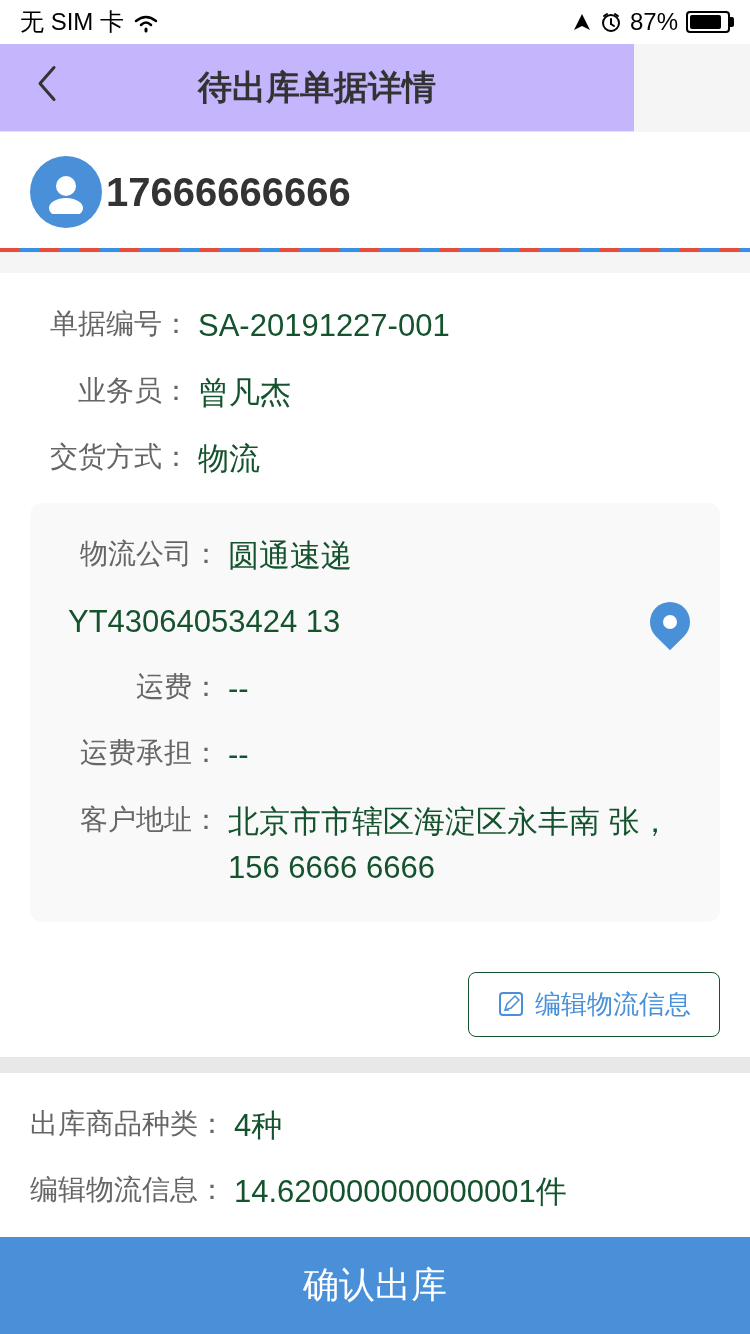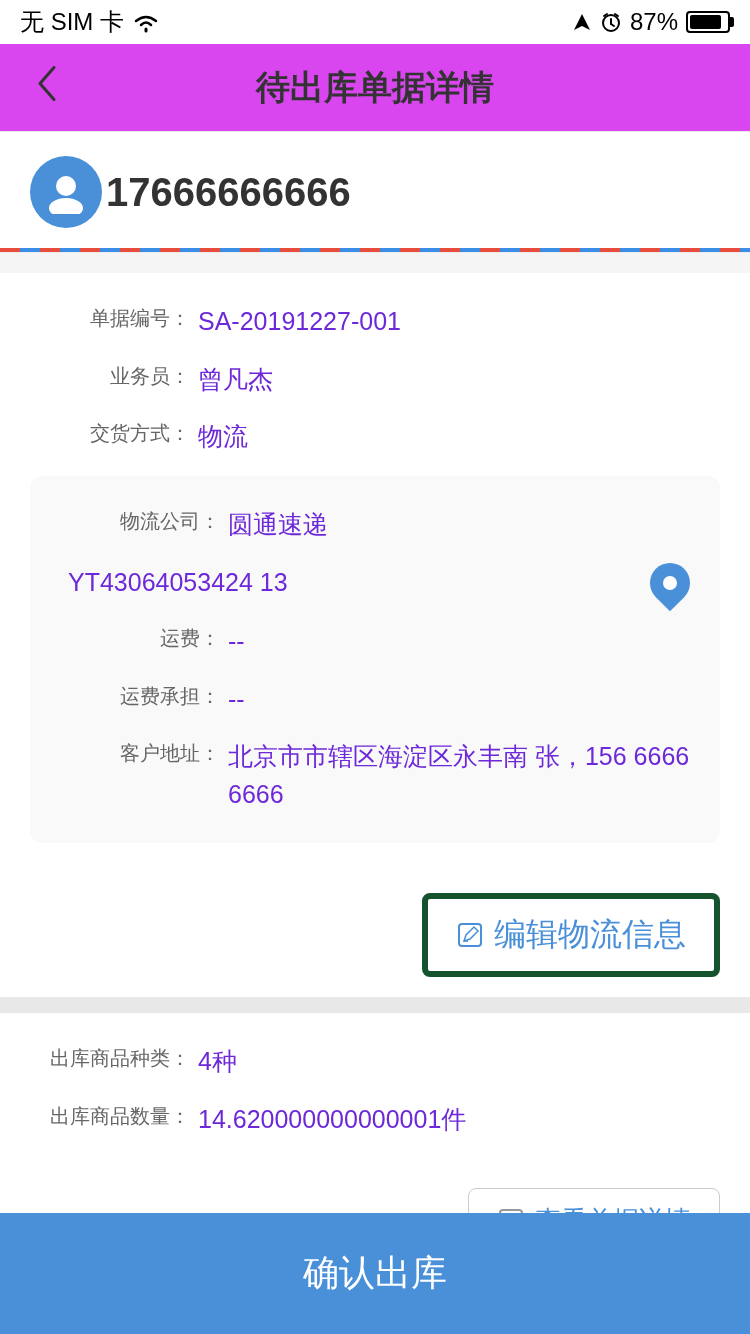--- a/index.html
+++ b/index.html
@@ -71,9 +71,9 @@
 
     
     .nav-bar {
-      width: 750px;
+      width: 634px;
       height: 88px;
-      background: #d946ef;
+      background: #c4b5fd;
       display: flex;
       align-items: center;
       justify-content: center;

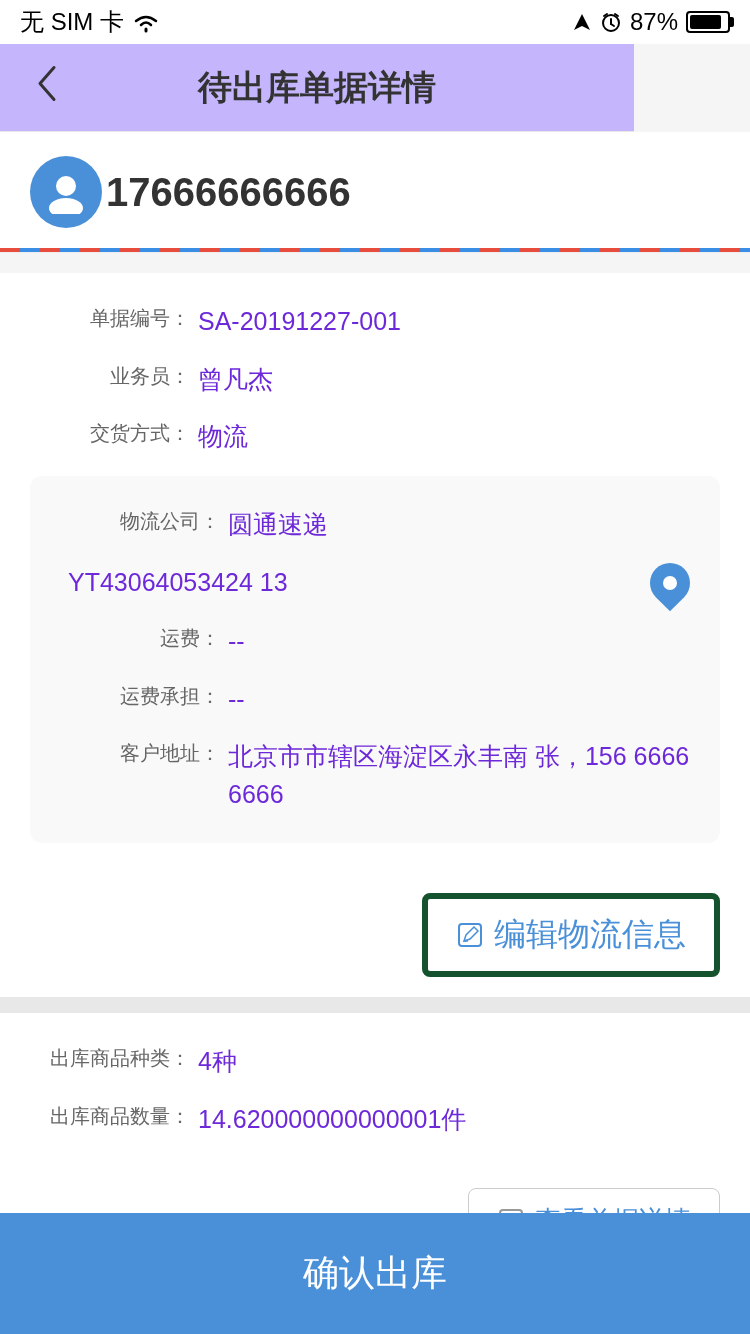--- a/index.html
+++ b/index.html
@@ -153,7 +153,7 @@
     }
     .info-label {
       color: #666;
-      font-size: 20px;
+      font-size: 28px;
       min-width: 160px;
       text-align: right;
       flex-shrink: 0;

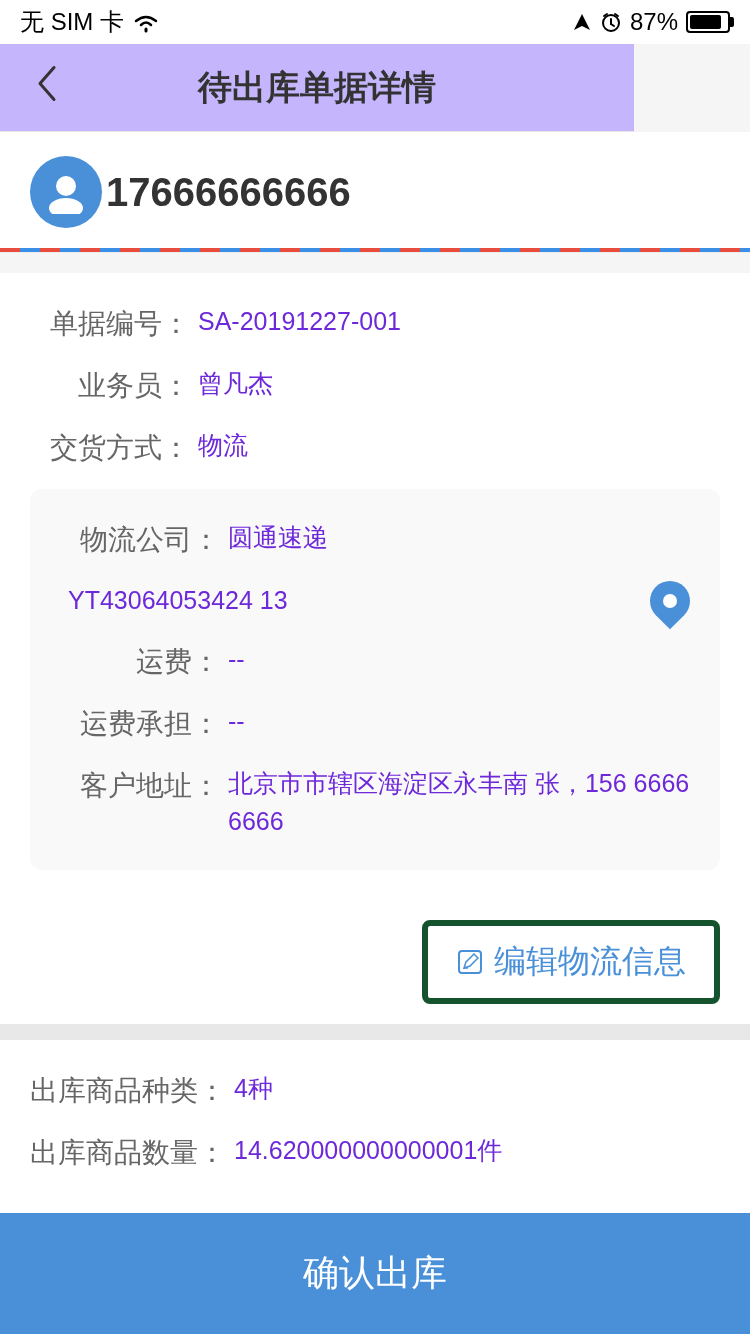--- a/index.html
+++ b/index.html
@@ -159,8 +159,8 @@
       flex-shrink: 0;
     }
     .info-value {
-      color: #6d28d9;
-      font-size: 25px;
+      color: #14532d;
+      font-size: 31px;
       flex: 1;
       margin-left: 8px;
     }

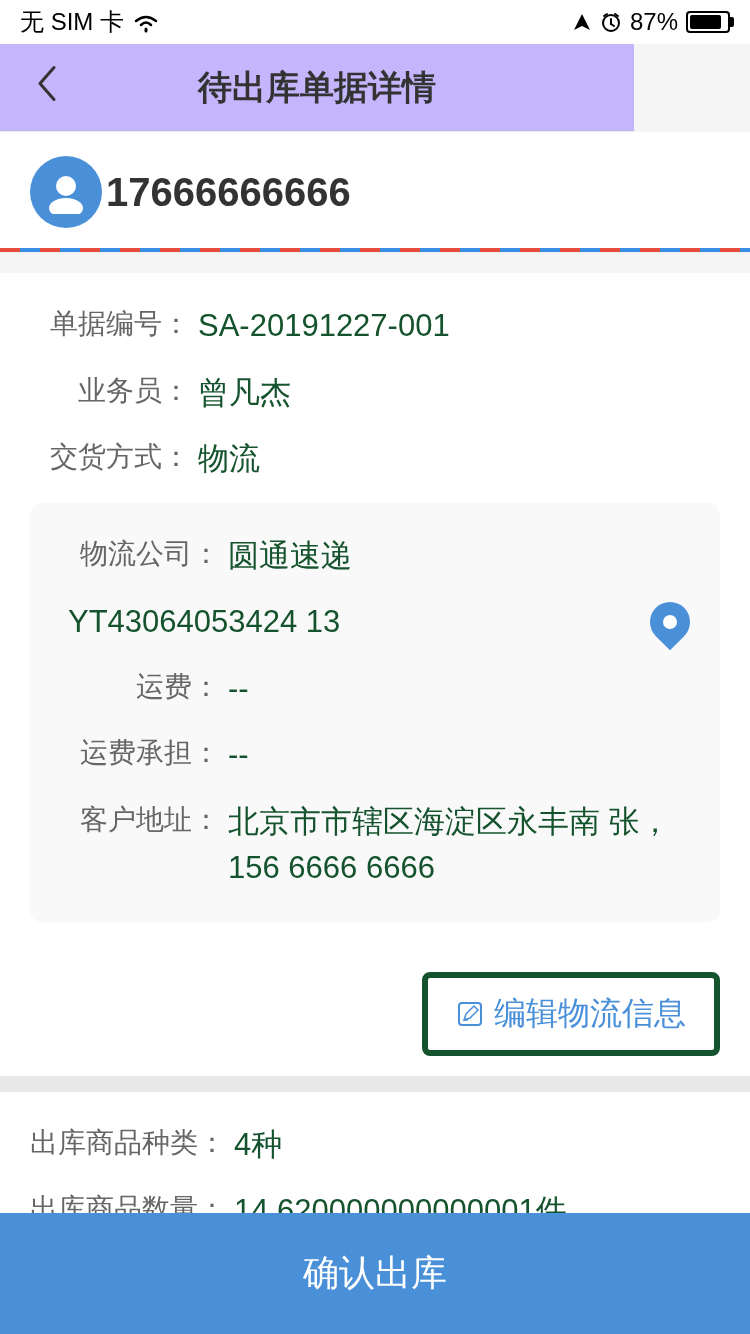--- a/index.html
+++ b/index.html
@@ -206,12 +206,12 @@
       background: #fff;
     }
     .btn-edit {
-      border: 6px solid #14532d;
+      border: 1px solid #14532d;
       color: #4a90d9;
       background: #fff;
       border-radius: 8px;
       padding: 14px 28px;
-      font-size: 32px;
+      font-size: 26px;
       display: flex;
       align-items: center;
       gap: 10px;

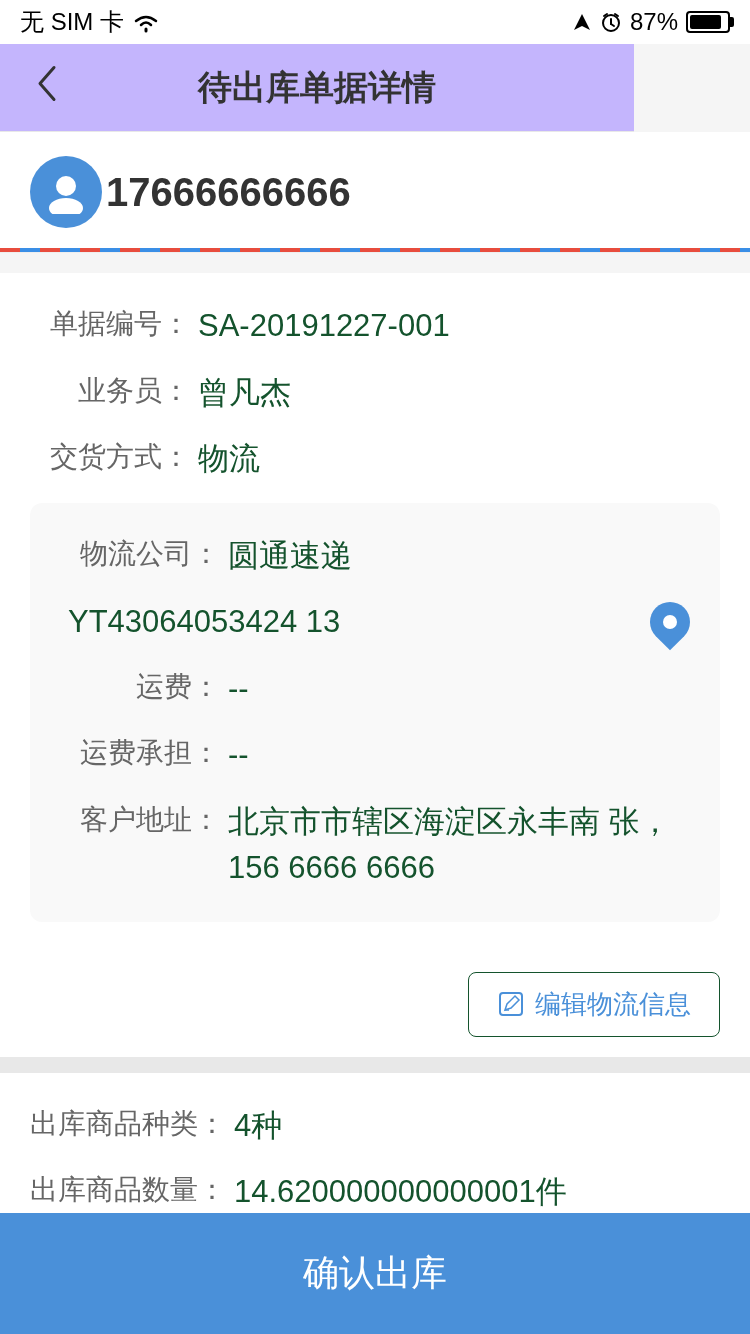--- a/index.html
+++ b/index.html
@@ -388,7 +388,7 @@
     <span class="info-value">4种</span>
   </div>
   <div class="info-row">
-    <span class="info-label">出库商品数量：</span>
+    <span class="info-label">编辑物流信息：</span>
     <span class="info-value">14.620000000000001件</span>
   </div>
 </div>

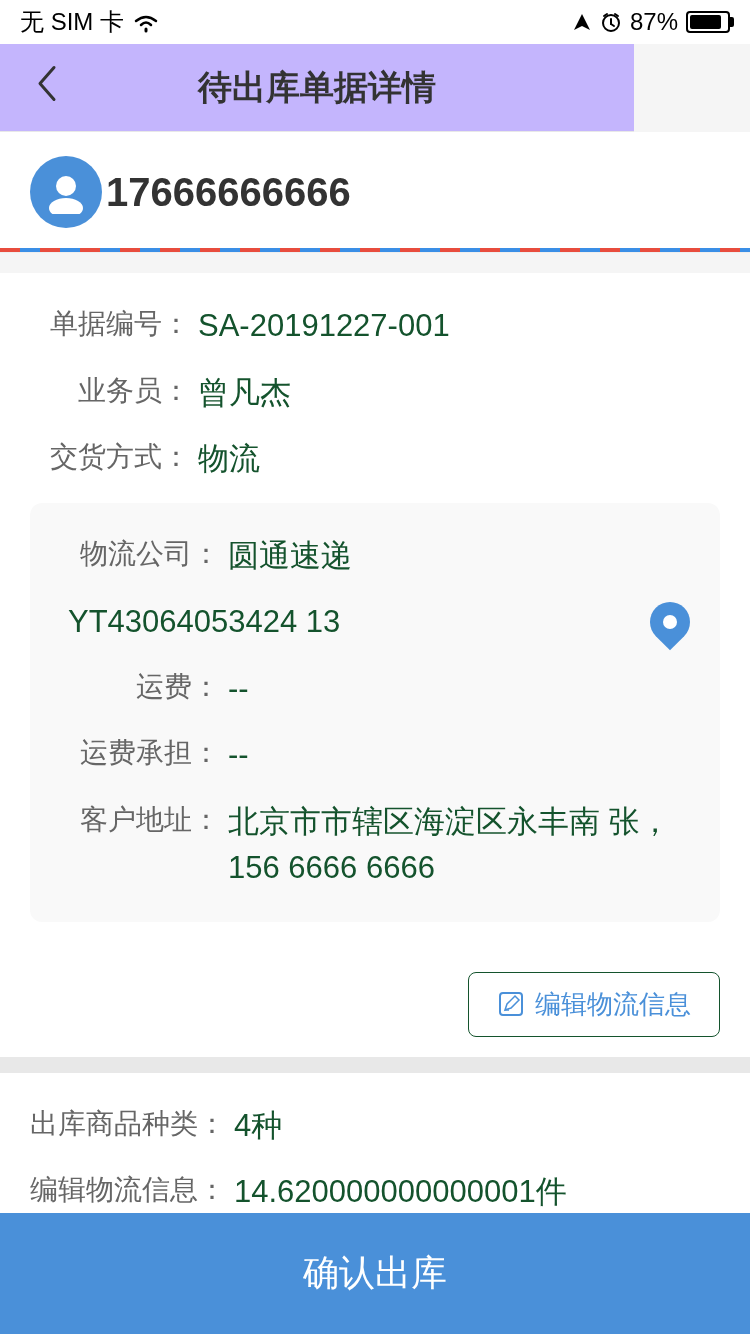--- a/index.html
+++ b/index.html
@@ -264,7 +264,7 @@
       left: 0;
       width: 750px;
       background: #4a90d9;
-      padding: 36px 0;
+      padding: 24px 0;
       text-align: center;
     }
     .confirm-btn {

